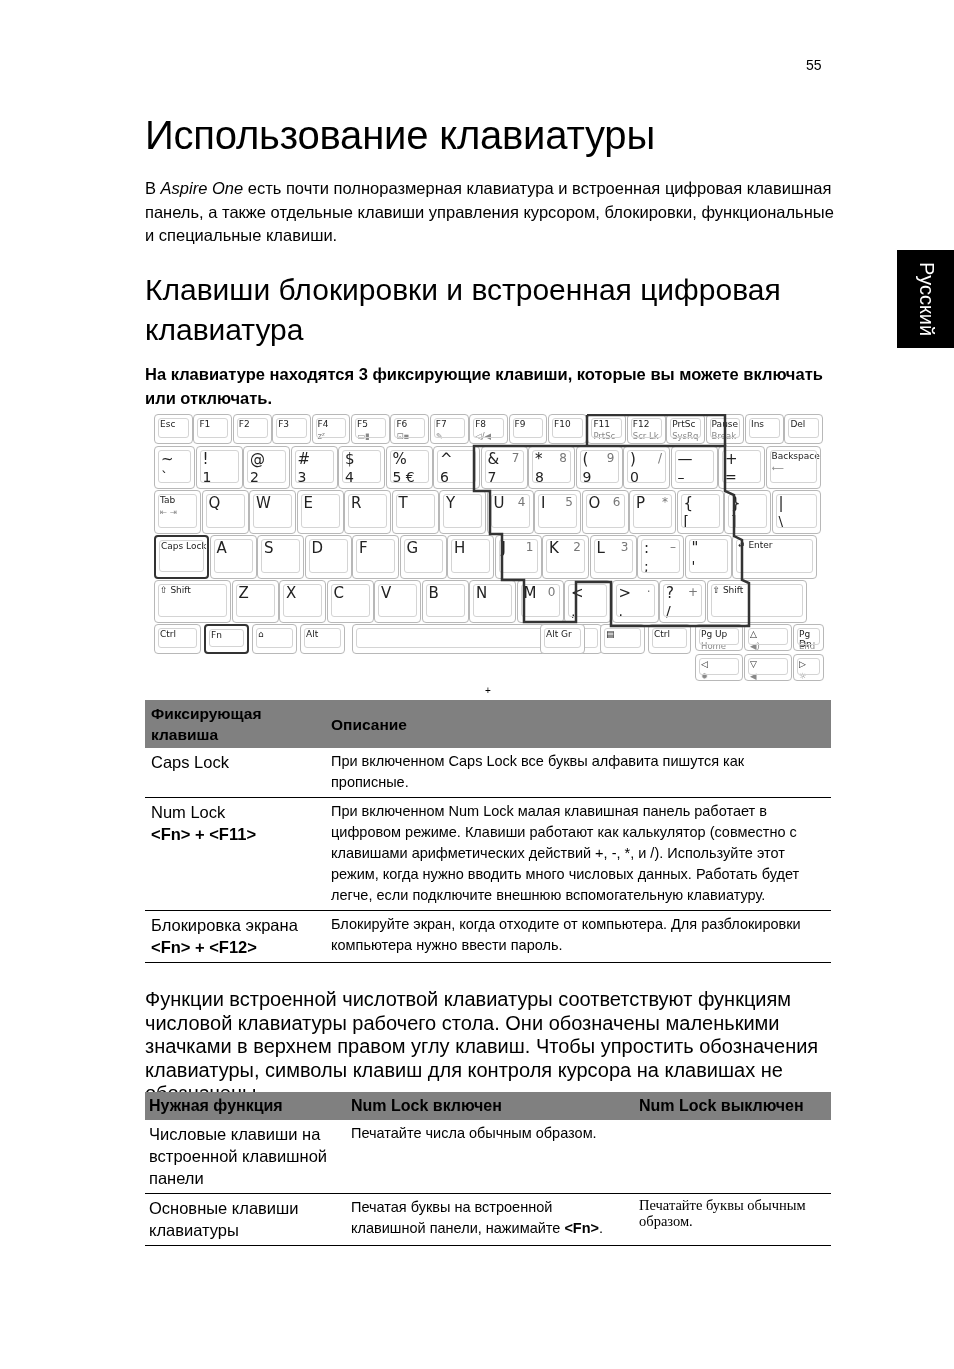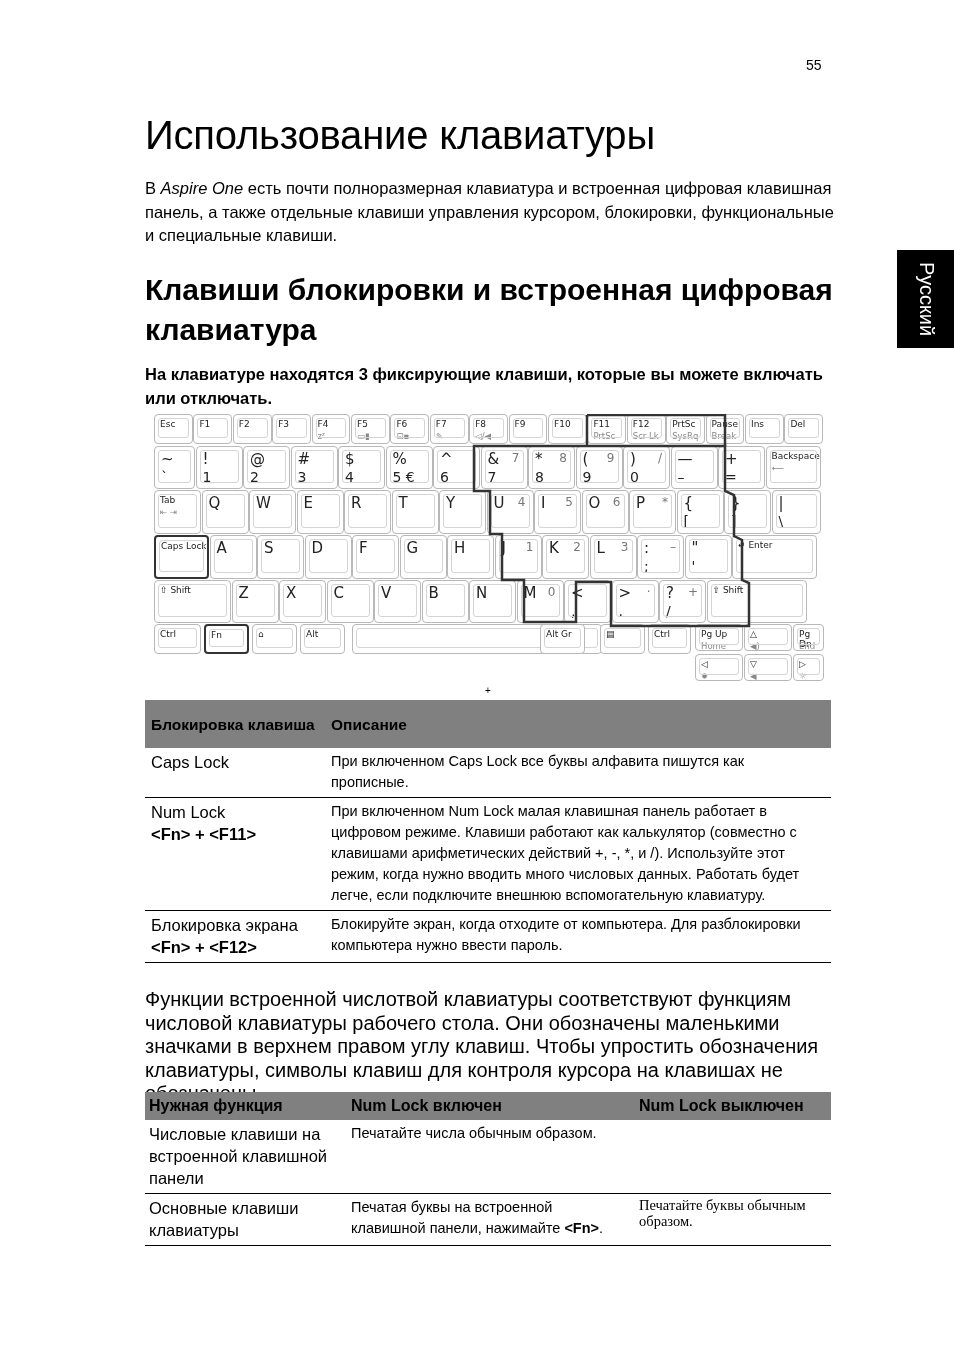--- a/index.html
+++ b/index.html
@@ -9,7 +9,7 @@
   #page-title { left:145px; top:113px; font-size:40px; font-weight:normal; margin:0; letter-spacing:-0.2px; }
   .body-text { font-size:16.5px; line-height:23.5px; }
   #intro { left:145px; top:177px; width:690px; }
-  #section-title { left:145px; top:270px; width:700px; font-size:30px; line-height:40px; font-weight:bold; margin:0; }
+  #section-title { left:145px; top:270px; width:700px; font-size:30px; line-height:40px; font-weight:normal; margin:0; }
   #lock-intro { left:145px; top:363px; width:690px;font-weight:bold; }
   #lang-tab { left:897px; top:250px; width:57px; height:98px; background:#000; color:#fff; }
   #lang-tab span { position:absolute; left:50%; top:50%; transform:translate(-50%,-50%) rotate(90deg); font-size:20px; white-space:nowrap; }

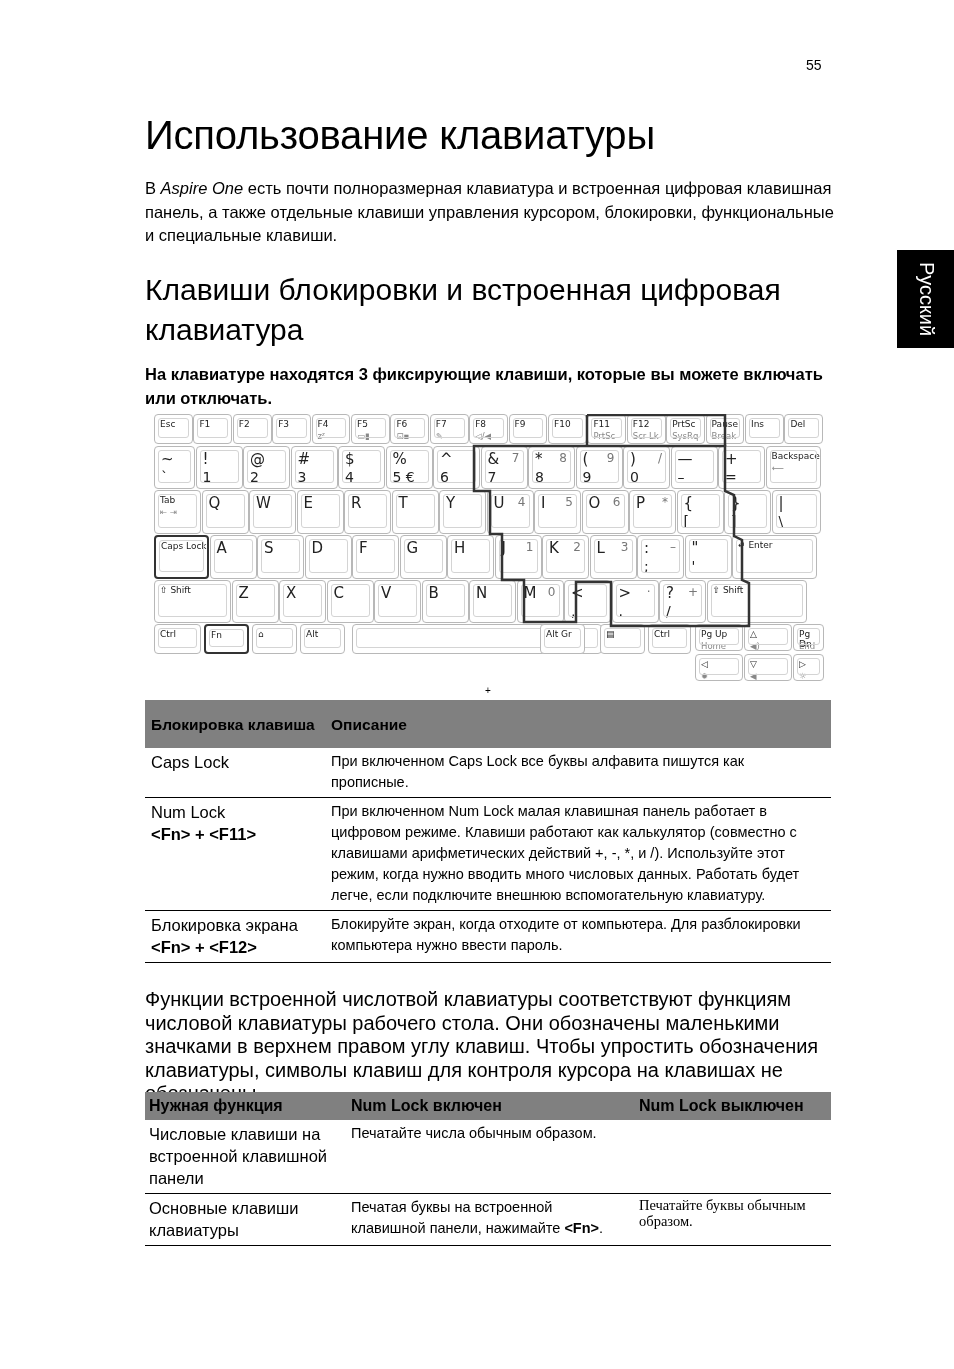--- a/index.html
+++ b/index.html
@@ -376,7 +376,7 @@
 <table id="lock-table">
   <thead>
     <tr>
-      <th style="width:168px">Блокировка клавиша</th>
+      <th style="width:168px">Фиксирующая клавиша</th>
       <th>Описание</th>
     </tr>
   </thead>

